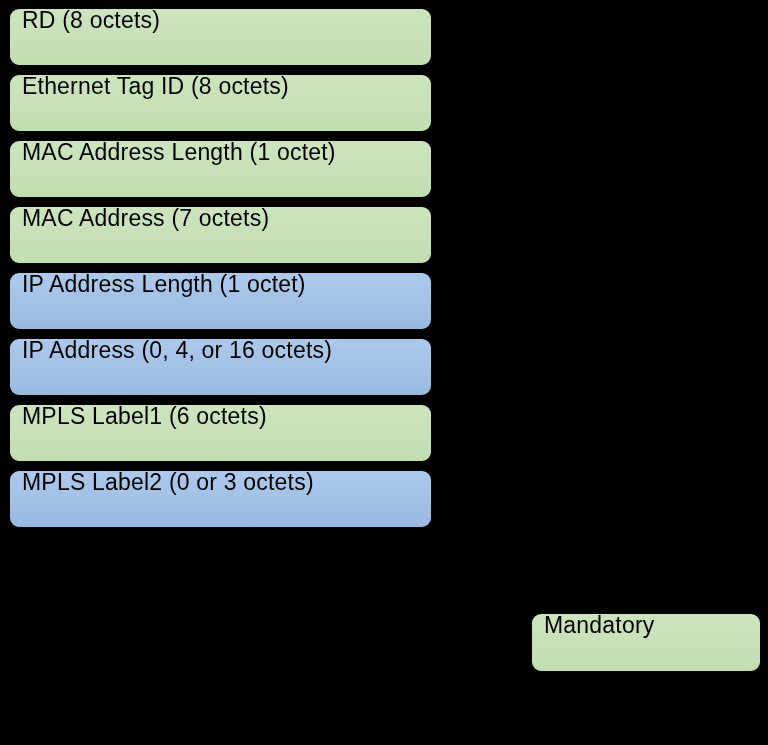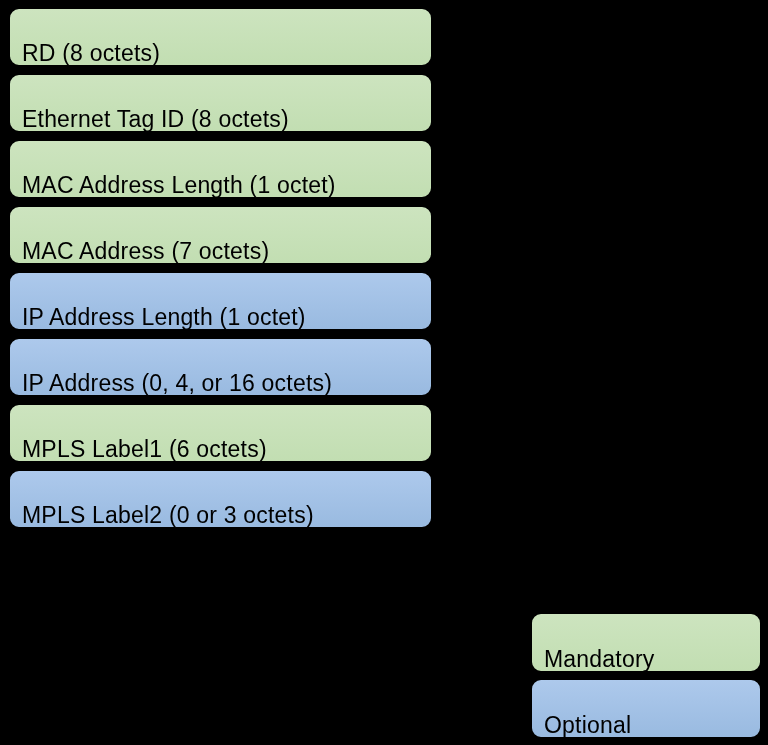--- a/index.html
+++ b/index.html
@@ -39,7 +39,7 @@
     border: 2px solid #000000;
     border-radius: 11px;
     display: flex;
-    align-items: flex-end;
+    align-items: flex-start;
     padding-left: 12px;
     font-size: 23px;
     line-height: 1;

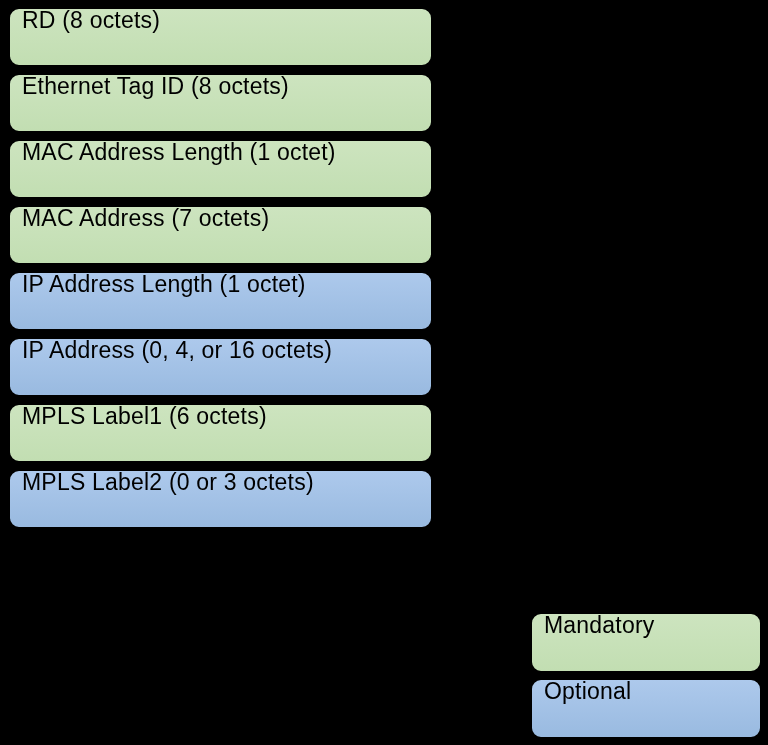--- a/index.html
+++ b/index.html
@@ -31,7 +31,6 @@
     width: 232px;
     display: flex;
     flex-direction: column;
-    gap: 5px;
   }
   .box {
     box-sizing: border-box;

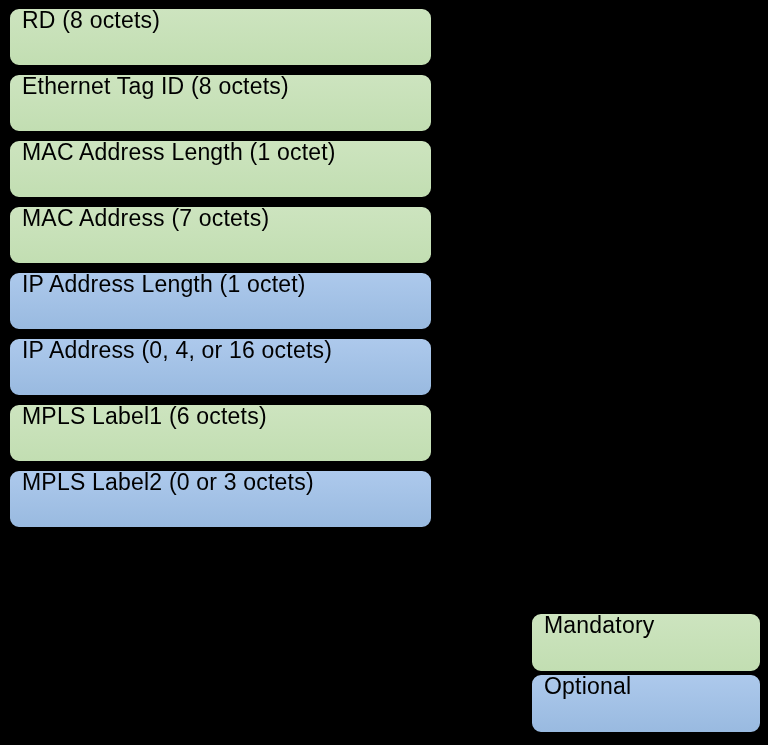--- a/index.html
+++ b/index.html
@@ -89,9 +89,6 @@
       <div class="box mandatory">
         <span>Mandatory</span>
       </div>
-      <div class="box optional">
-        <span>Optional</span>
-      </div>
     </div>
 </div>
 

